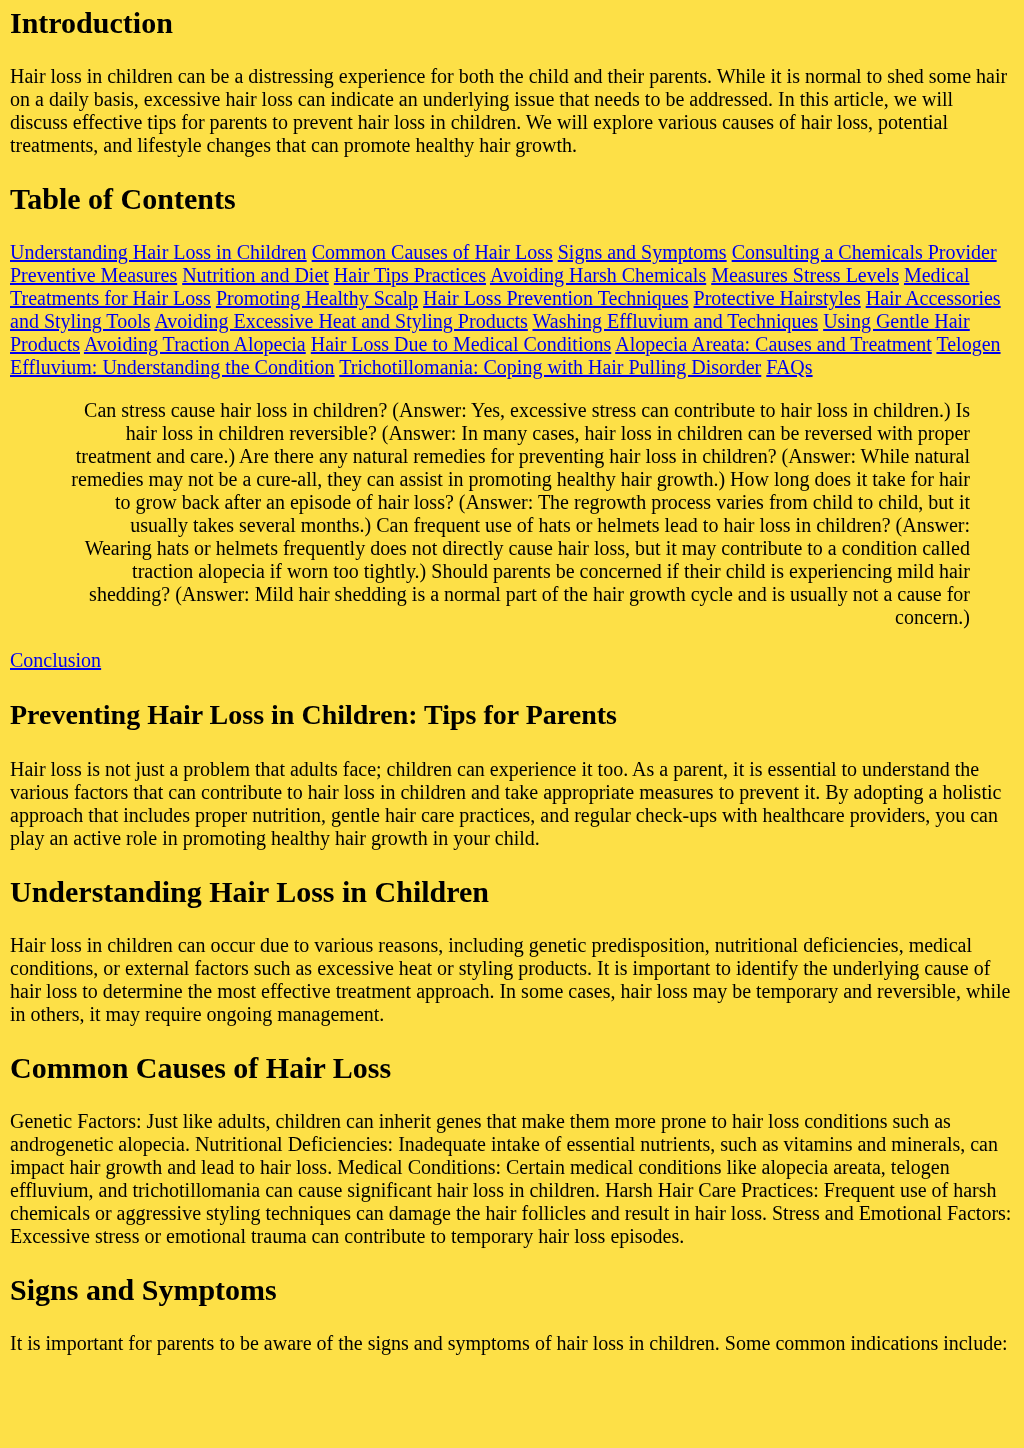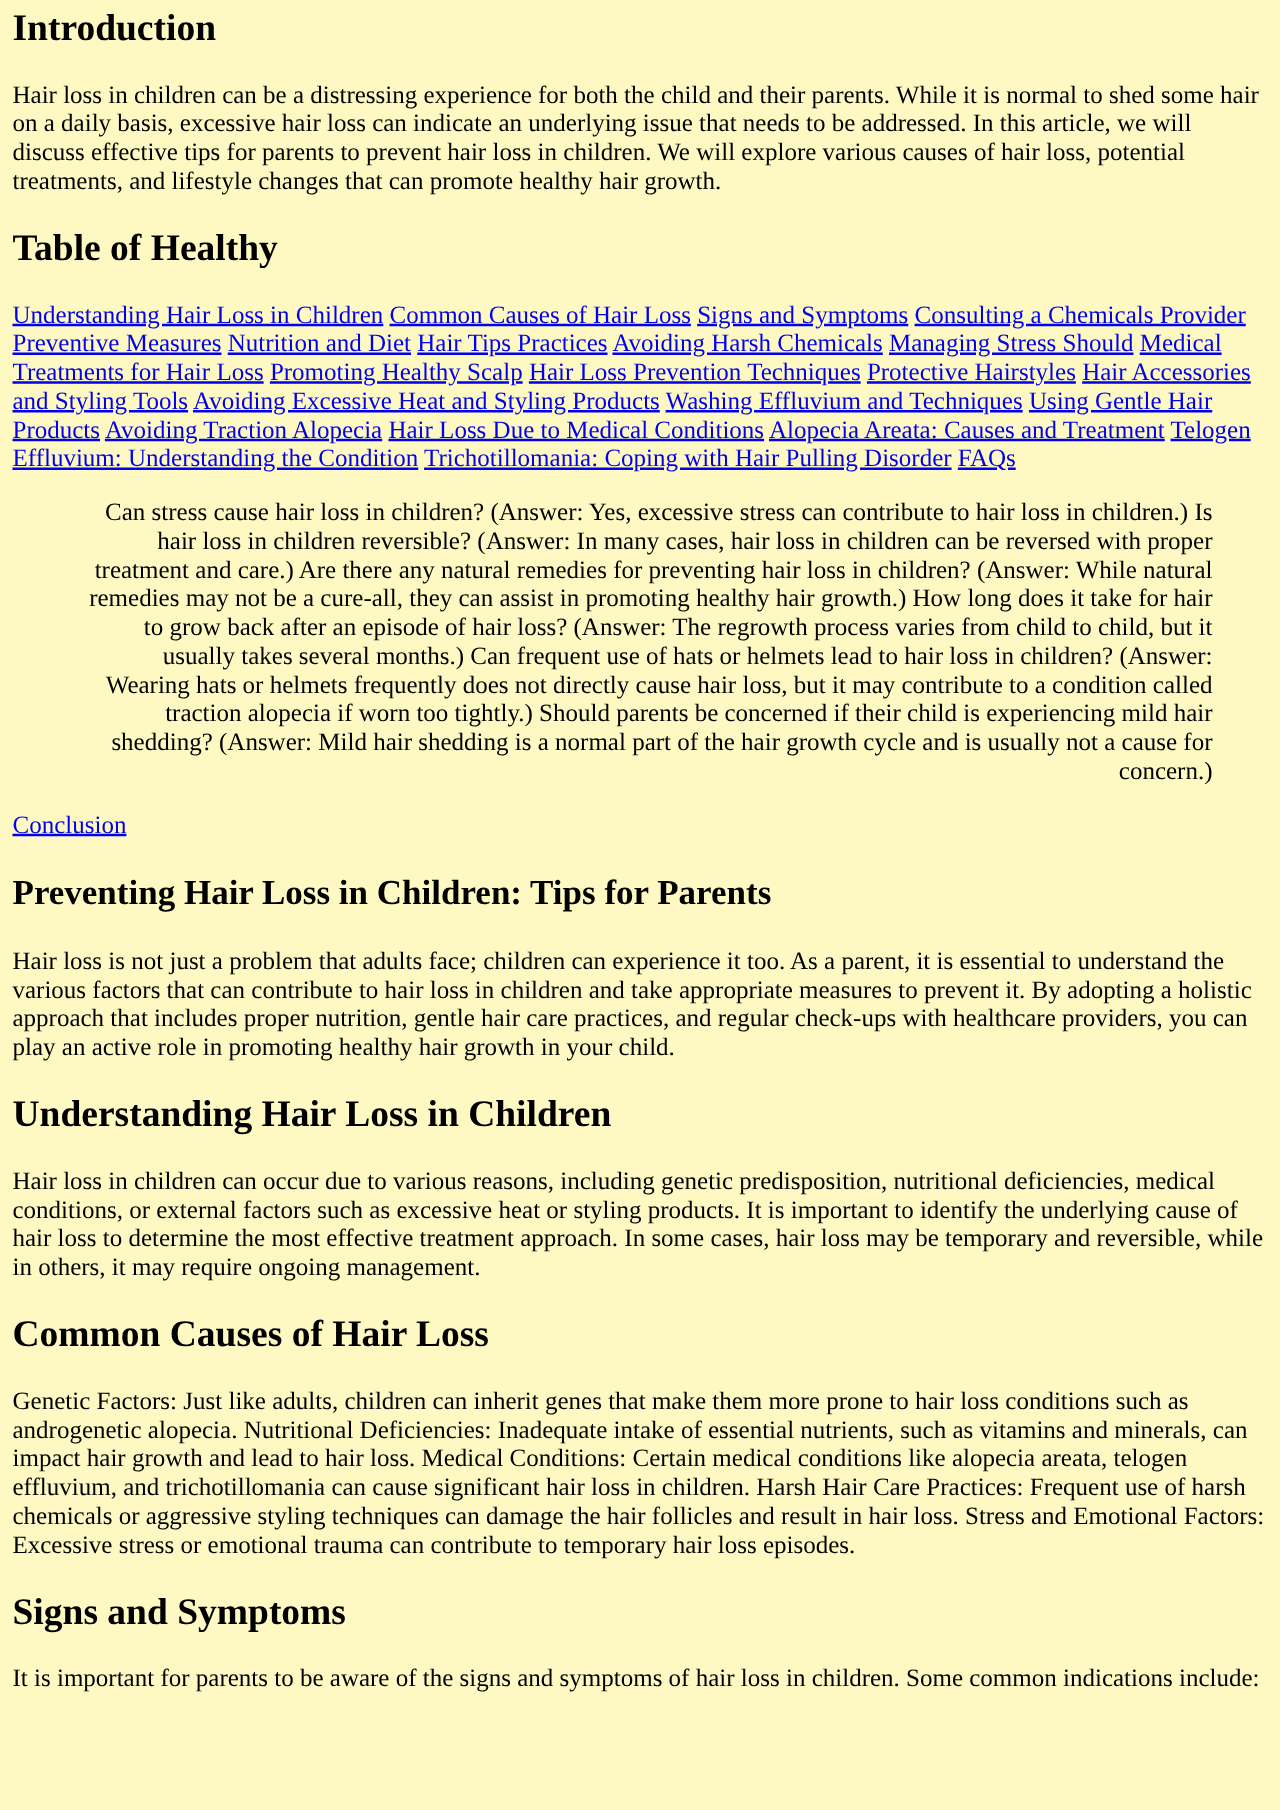--- a/index.html
+++ b/index.html
@@ -12,7 +12,7 @@
     min-height: 1448px;
     box-sizing: border-box;
     padding: 6px 10px 10px 10px;
-    background: #fef9c3;
+    background: #fde047;
     color: #000000;
     font-family: "Liberation Serif", "DejaVu Serif", serif;
     font-size: 20px;

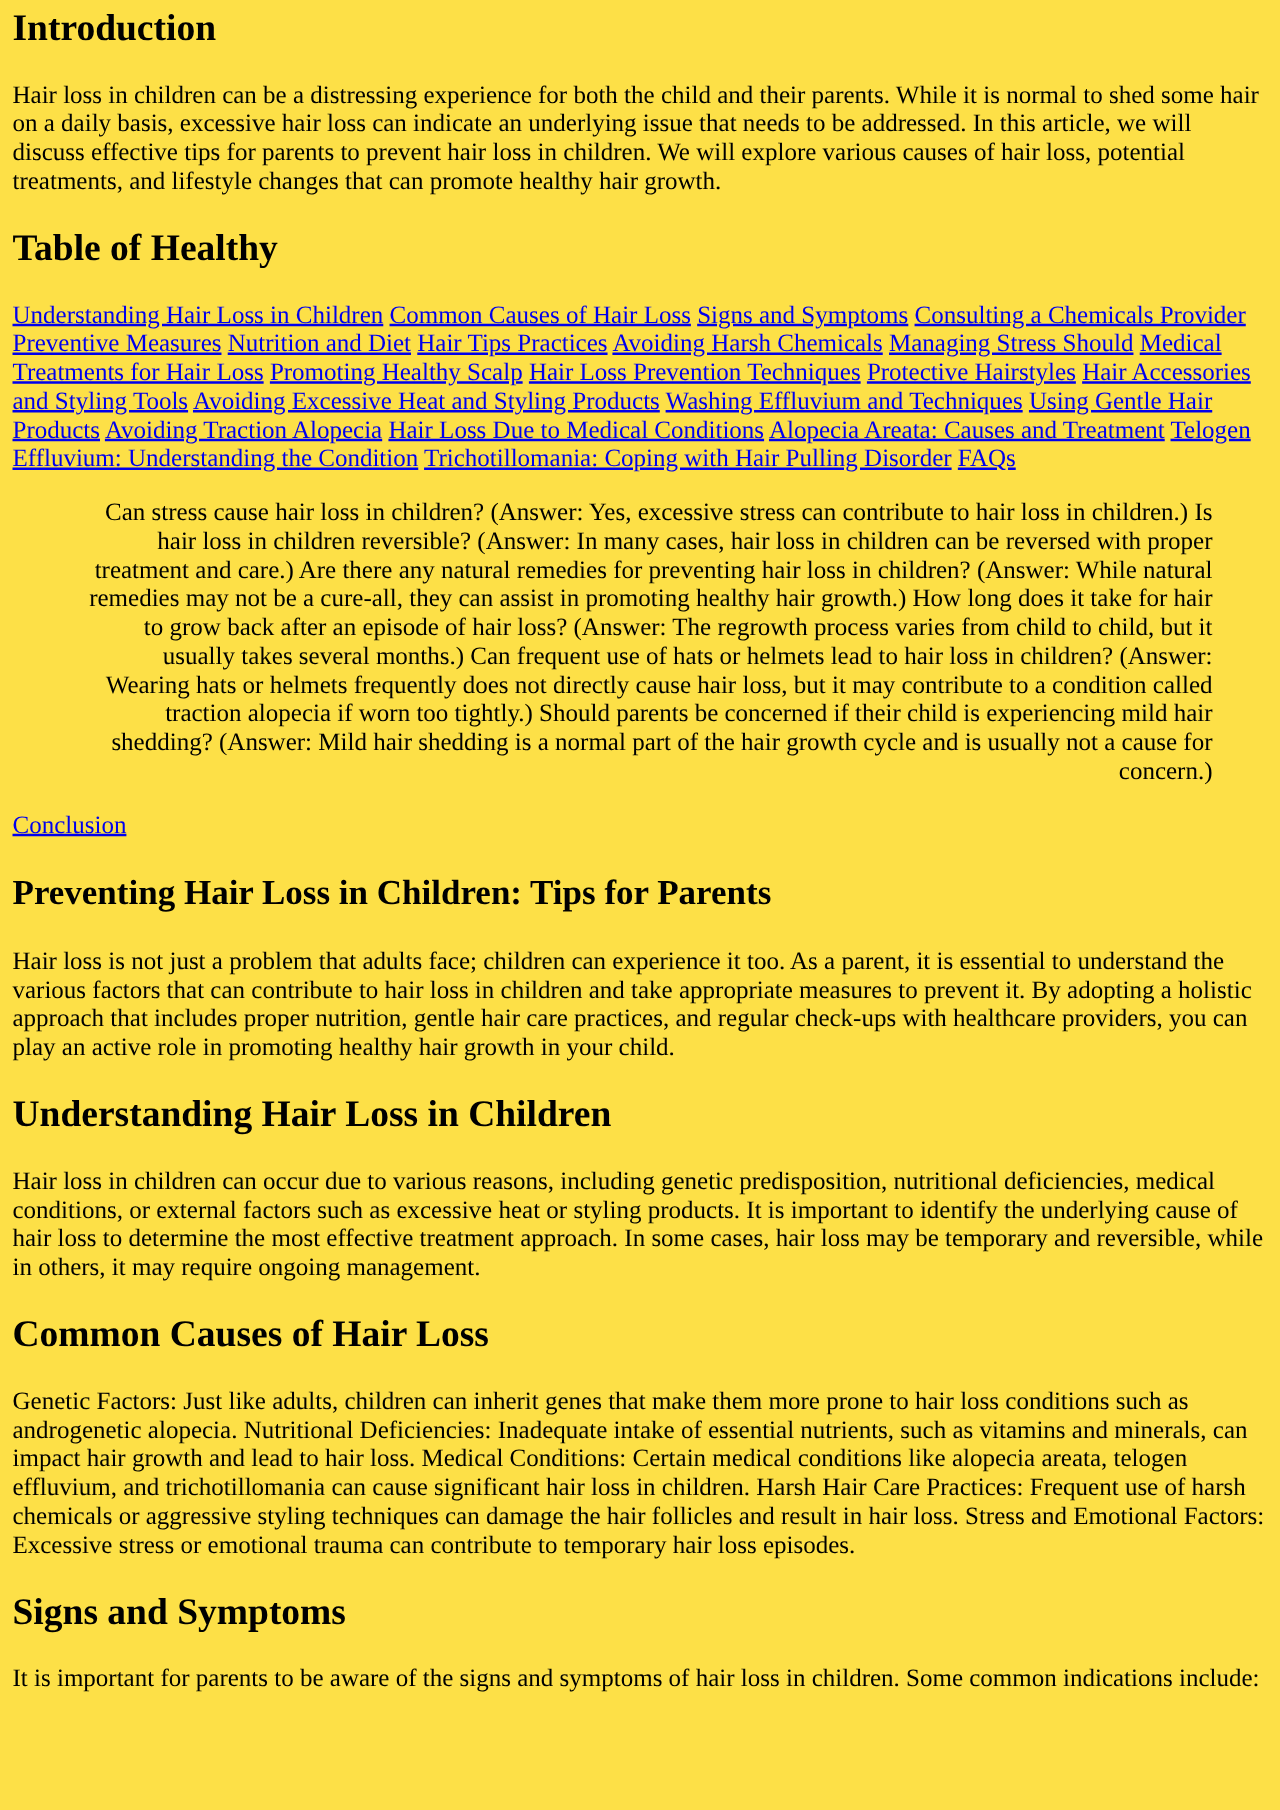--- a/index.html
+++ b/index.html
@@ -53,7 +53,7 @@
 
   <p class="doc-p">Hair loss in children can be a distressing experience for both the child and their parents. While it is normal to shed some hair on a daily basis, excessive hair loss can indicate an underlying issue that needs to be addressed. In this article, we will discuss effective tips for parents to prevent hair loss in children. We will explore various causes of hair loss, potential treatments, and lifestyle changes that can promote healthy hair growth.</p>
 
-  <h2 class="doc-h2">Table of Healthy</h2>
+  <h2 class="doc-h2">Table of Contents</h2>
 
   <p class="doc-p"><a class="doc-link" href="#">Understanding Hair Loss in Children</a>
 <a class="doc-link" href="#">Common Causes of Hair Loss</a>

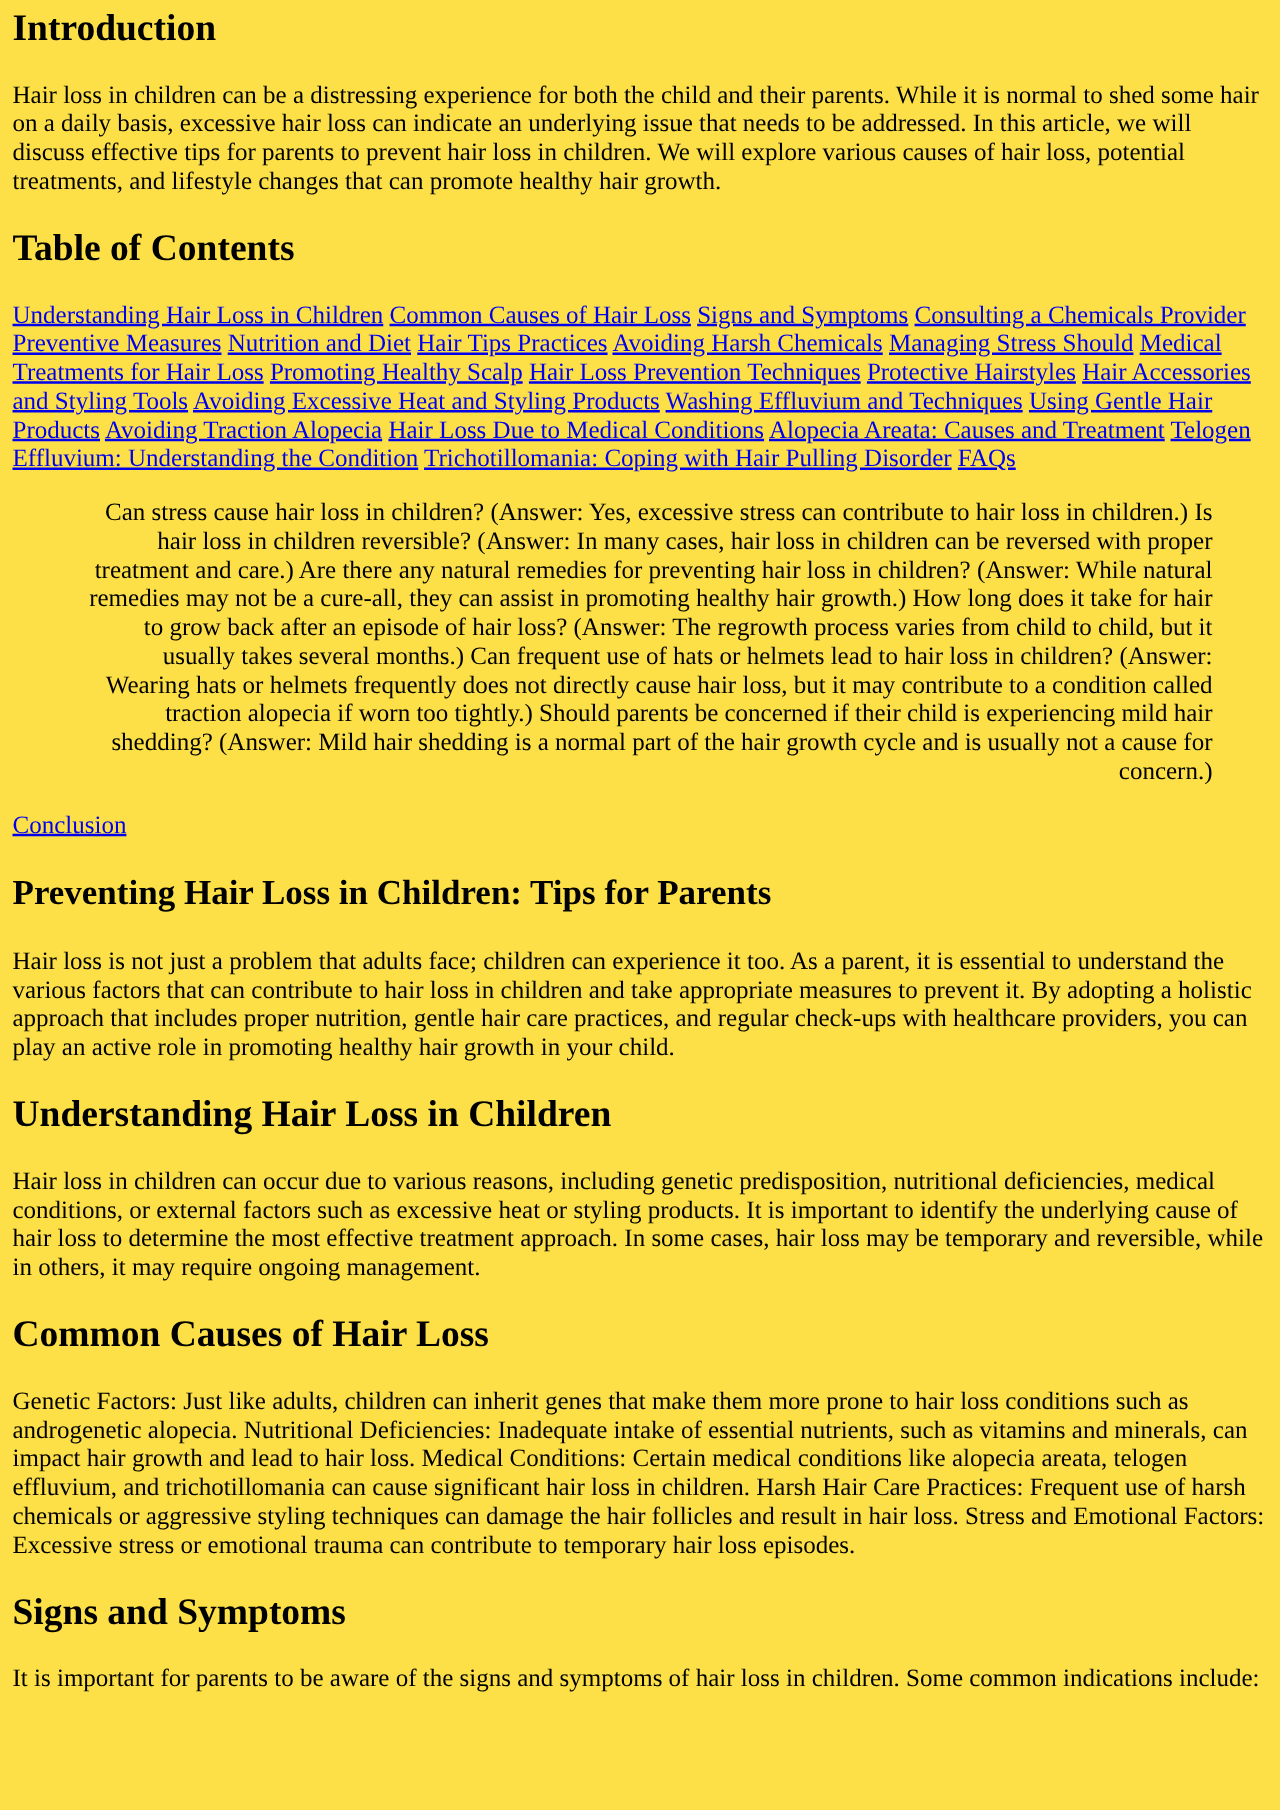--- a/index.html
+++ b/index.html
@@ -63,7 +63,7 @@
 <a class="doc-link" href="#">Nutrition and Diet</a>
 <a class="doc-link" href="#">Hair Tips Practices</a>
 <a class="doc-link" href="#">Avoiding Harsh Chemicals</a>
-<a class="doc-link" href="#">Managing Stress Should</a>
+<a class="doc-link" href="#">Measures Stress Levels</a>
 <a class="doc-link" href="#">Medical Treatments for Hair Loss</a>
 <a class="doc-link" href="#">Promoting Healthy Scalp</a>
 <a class="doc-link" href="#">Hair Loss Prevention Techniques</a>

